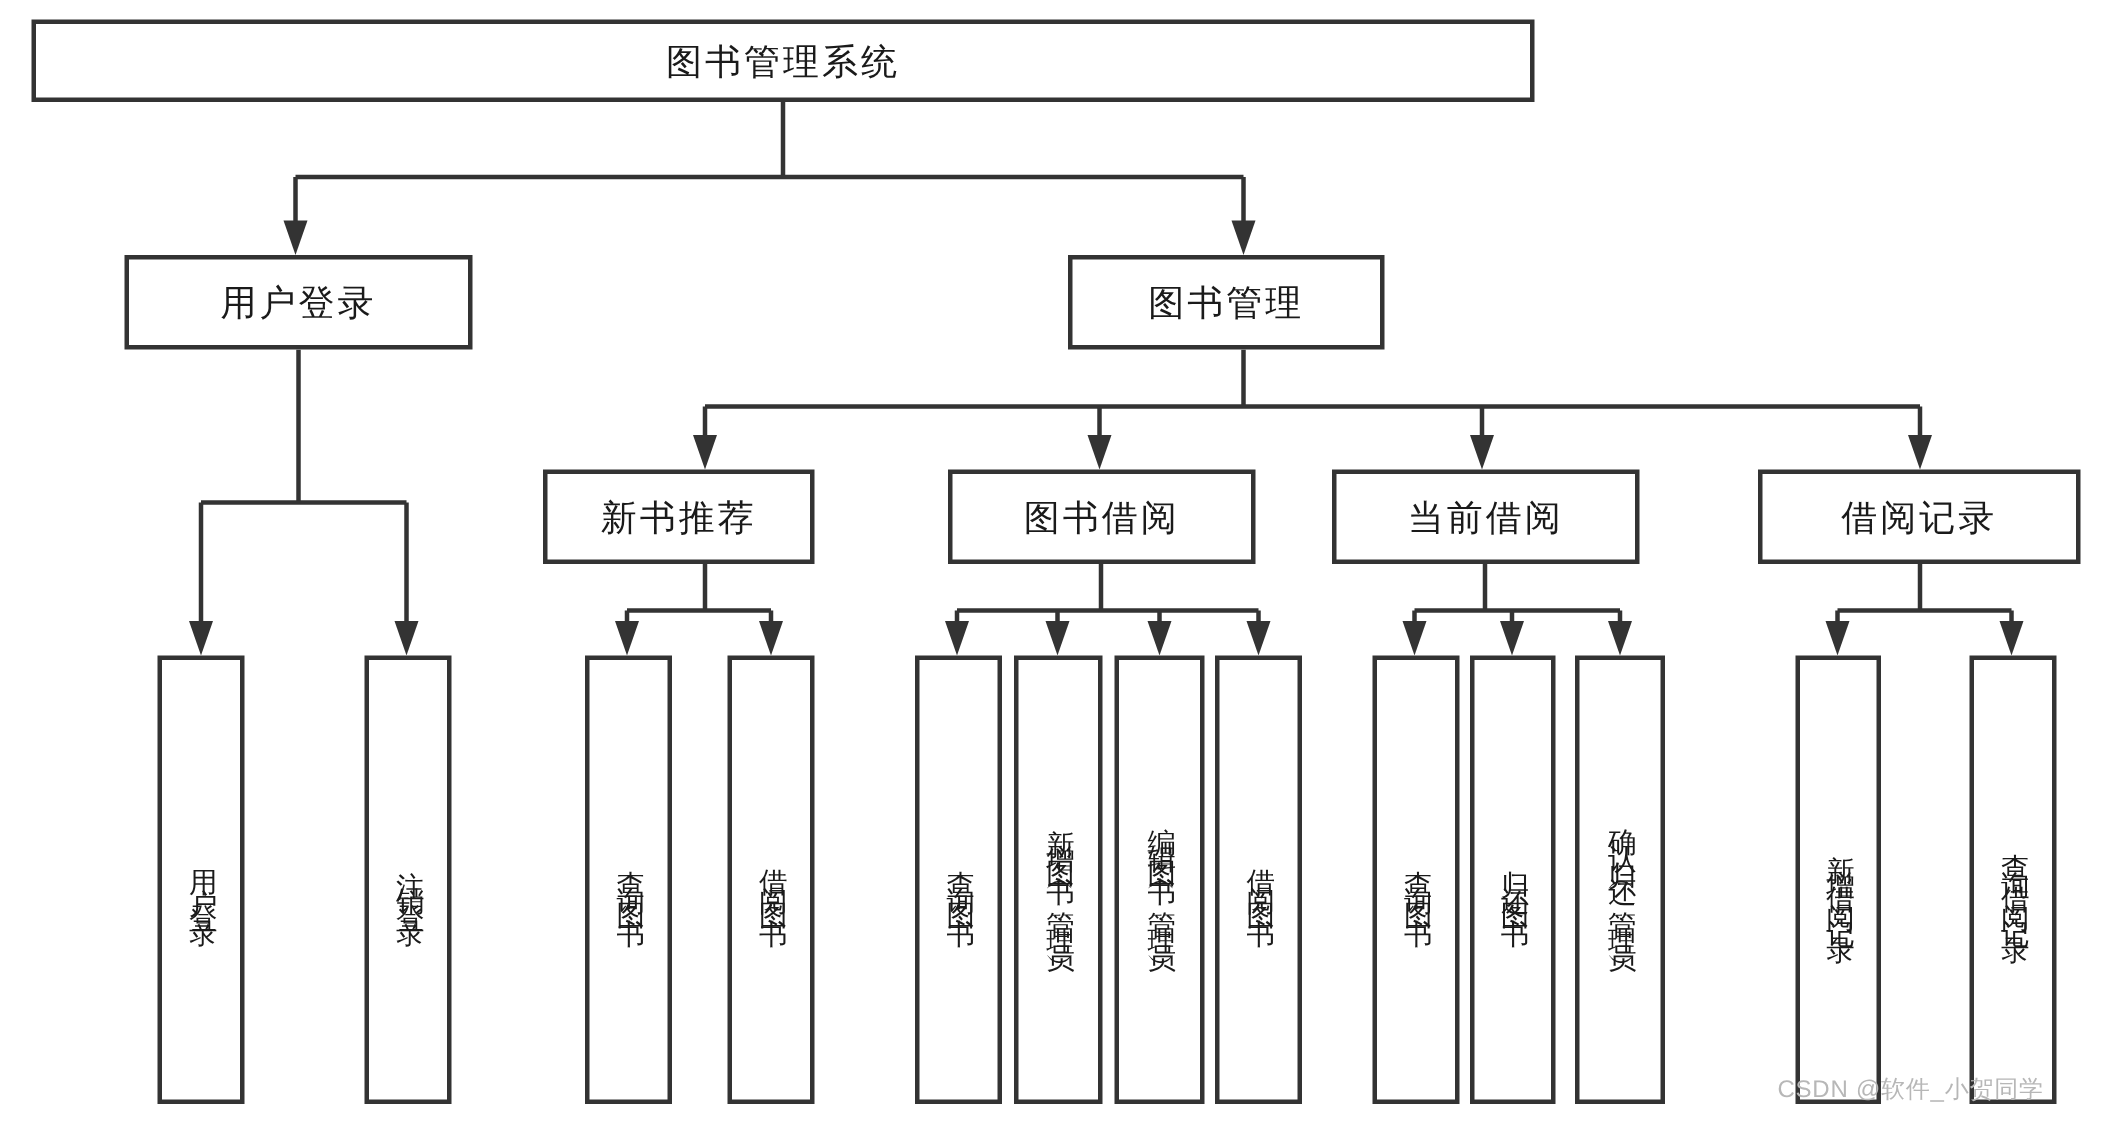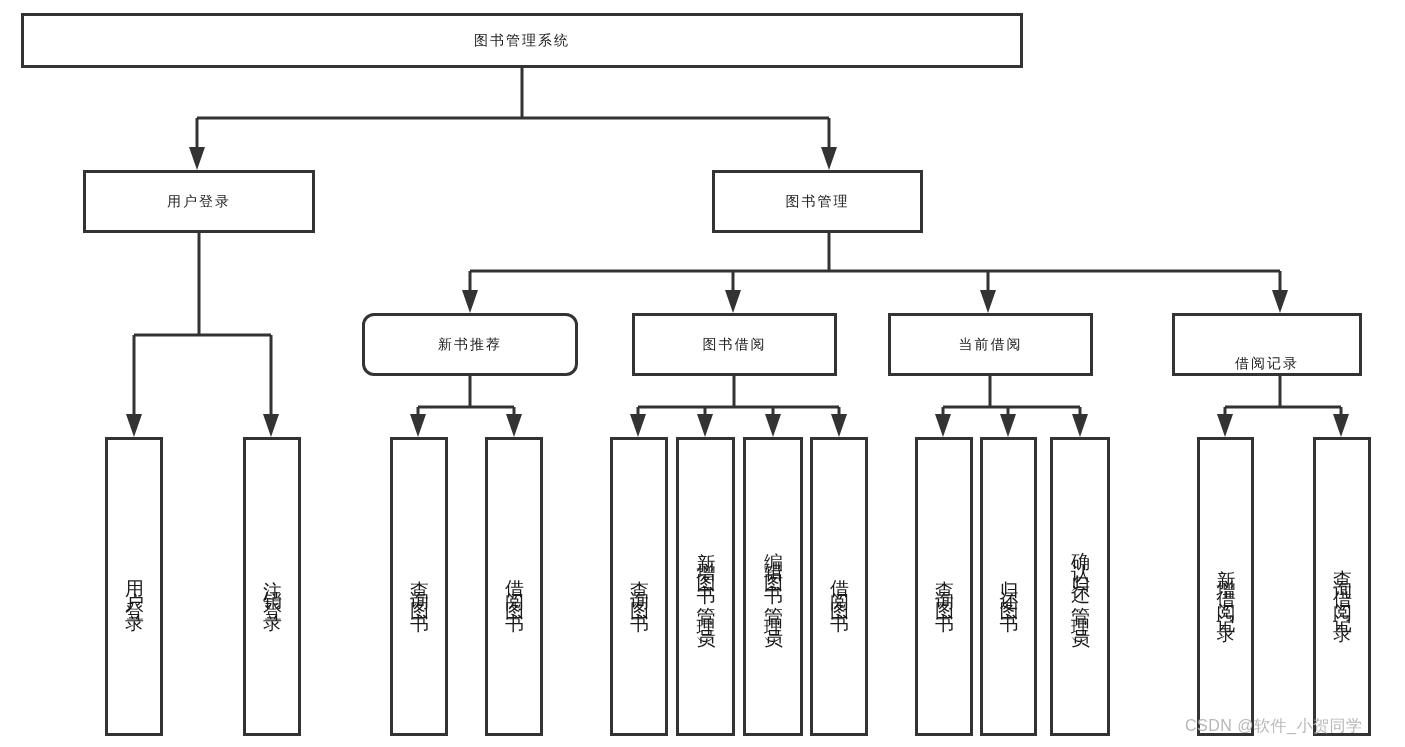--- a/index.html
+++ b/index.html
@@ -28,7 +28,7 @@
     color: #1a1a1a;
   }
   .hbox {
-    font-size: 14px;
+    font-size: 24px;
     letter-spacing: 2px;
   }
   .vbox span {

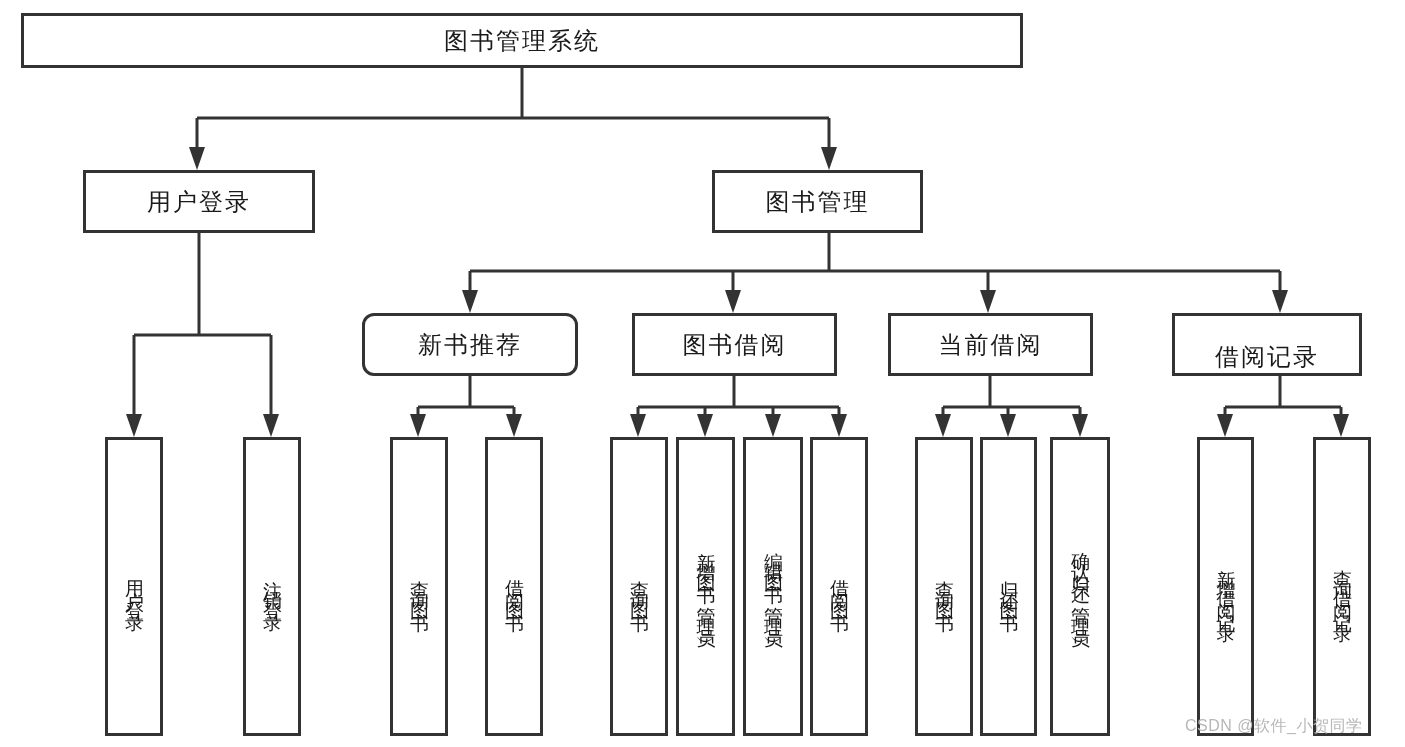--- a/index.html
+++ b/index.html
@@ -135,7 +135,7 @@
     <span>图书管理</span>
   </div>
 
-  <div class="node hbox" style="left:362px; top:313px; width:216px; height:63px;border-radius:12px;">
+  <div class="node hbox" style="left:362px; top:313px; width:181px; height:63px;">
     <span>新书推荐</span>
   </div>
   <div class="node hbox" style="left:632px; top:313px; width:205px; height:63px;font-family:Liberation Mono, monospace;">

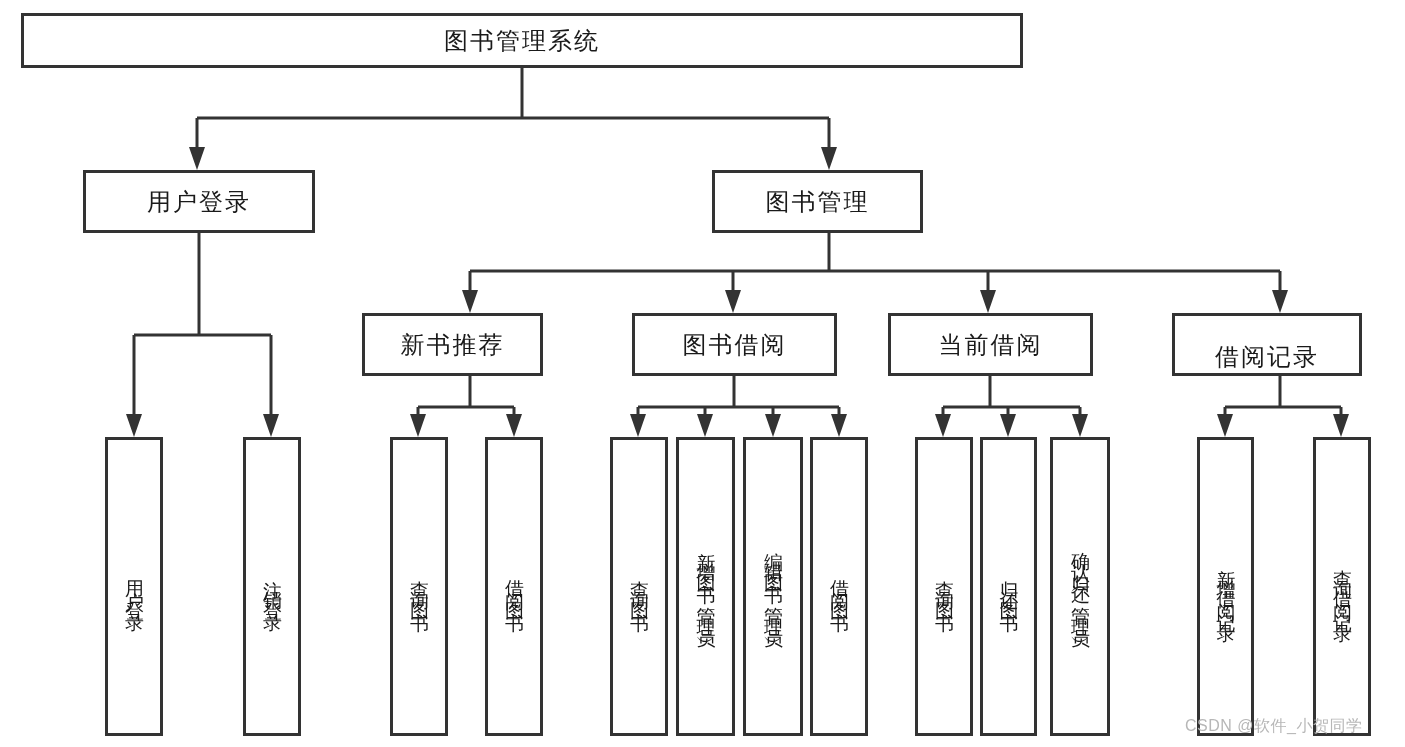--- a/index.html
+++ b/index.html
@@ -144,7 +144,7 @@
   <div class="node hbox" style="left:888px; top:313px; width:205px; height:63px;">
     <span>当前借阅</span>
   </div>
-  <div class="node hbox" style="left:1172px; top:313px; width:190px; height:63px;align-items:flex-end;">
+  <div class="node hbox" style="left:1172px; top:313px; width:215px; height:63px;">
     <span>借阅记录</span>
   </div>
 

